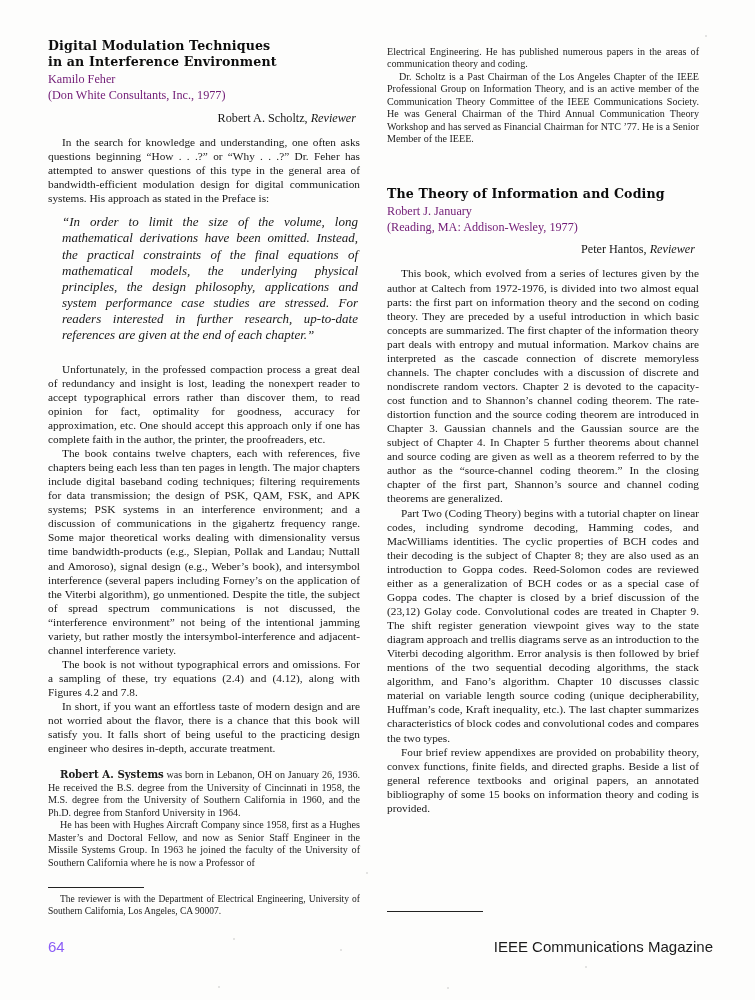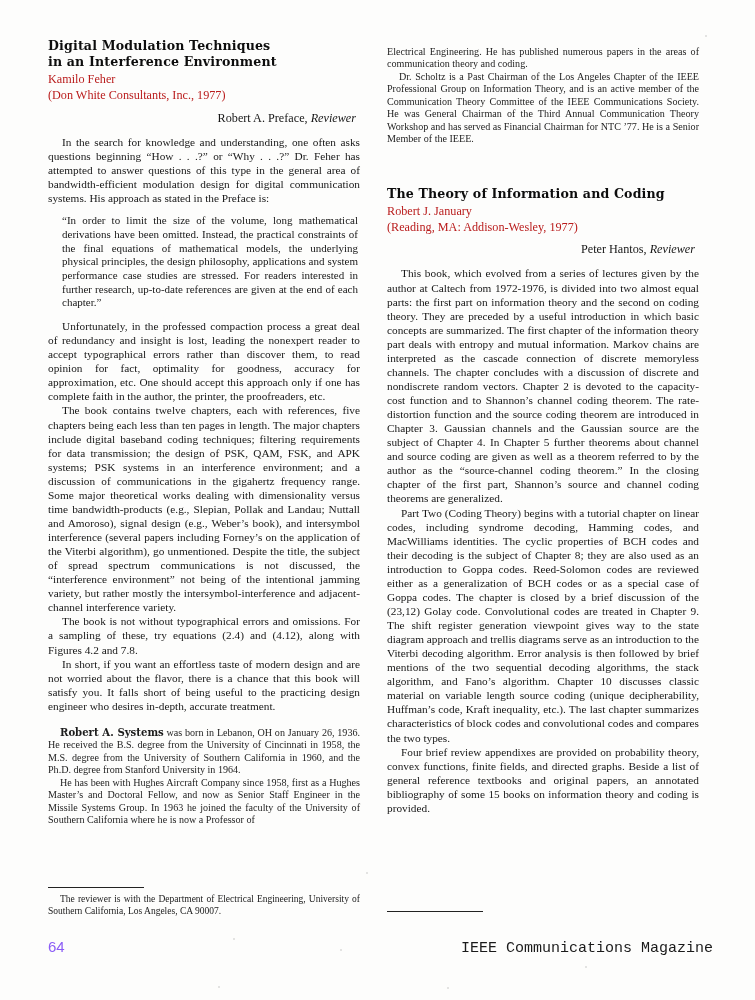--- a/index.html
+++ b/index.html
@@ -58,7 +58,7 @@
     font-size: 12.2px;
     line-height: 1.30;
     margin: 0;
-    color: #b91c1c;
+    color: #701a75;
   }
   .reviewer-line {
     text-align: right;

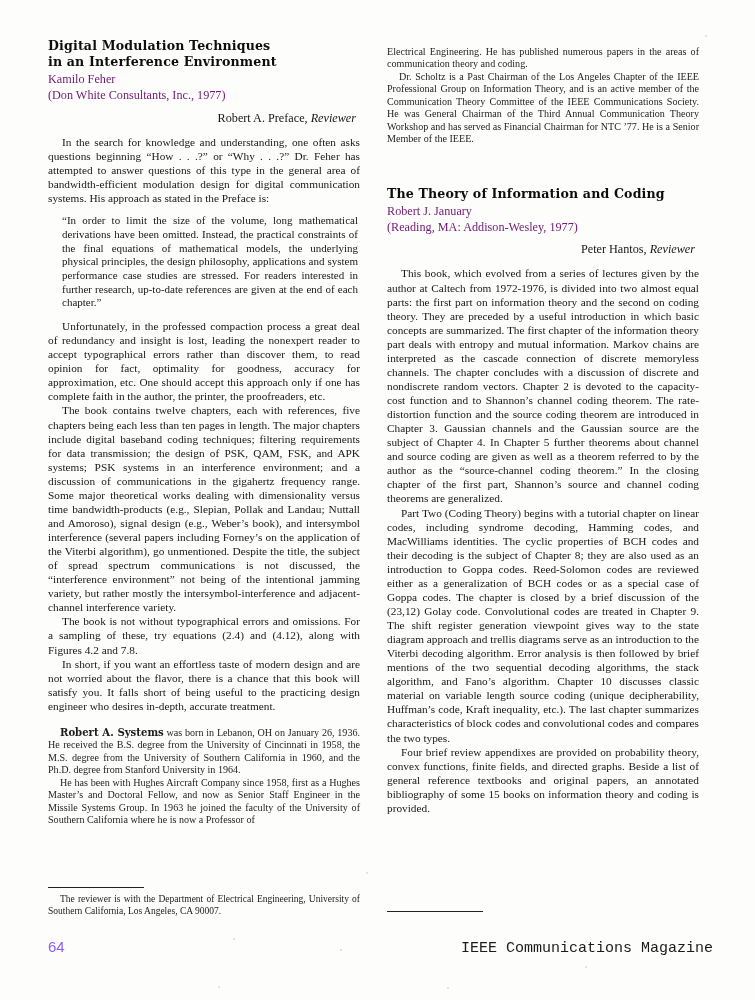--- a/index.html
+++ b/index.html
@@ -185,7 +185,7 @@
         <p class="book-author">Kamilo Feher</p>
         <p class="book-pub">(Don White Consultants, Inc., 1977)</p>
         <p class="reviewer-line">
-          <span>Robert A. Preface,</span>
+          <span>Robert A. Scholtz,</span>
           <span class="role">Reviewer</span>
         </p>
 

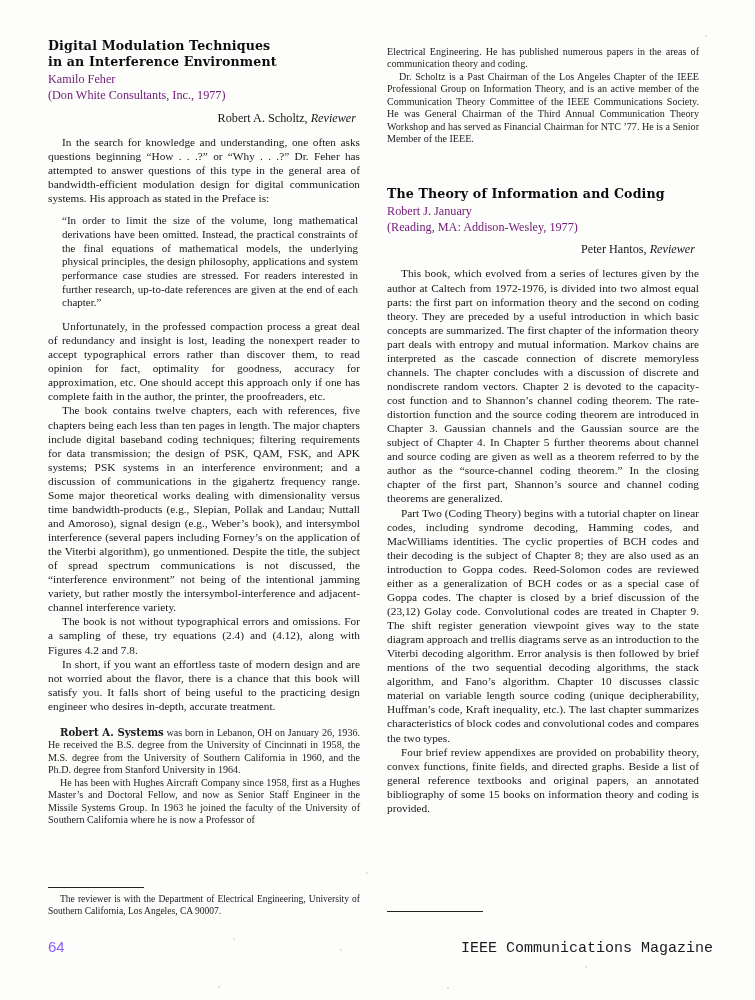--- a/index.html
+++ b/index.html
@@ -85,14 +85,15 @@
 
   
   .quote {
-    font-size: 11px;
+    font-size: 13px;
     line-height: 1.245;
     text-align: justify;
-    margin: 9px 0 9px 0;
+    margin: 9px 0 18px 0;
     padding-left: 14px;
     padding-right: 2px;
     text-indent: 0;
     color: #171717;
+    font-style: italic;
   }
 
   

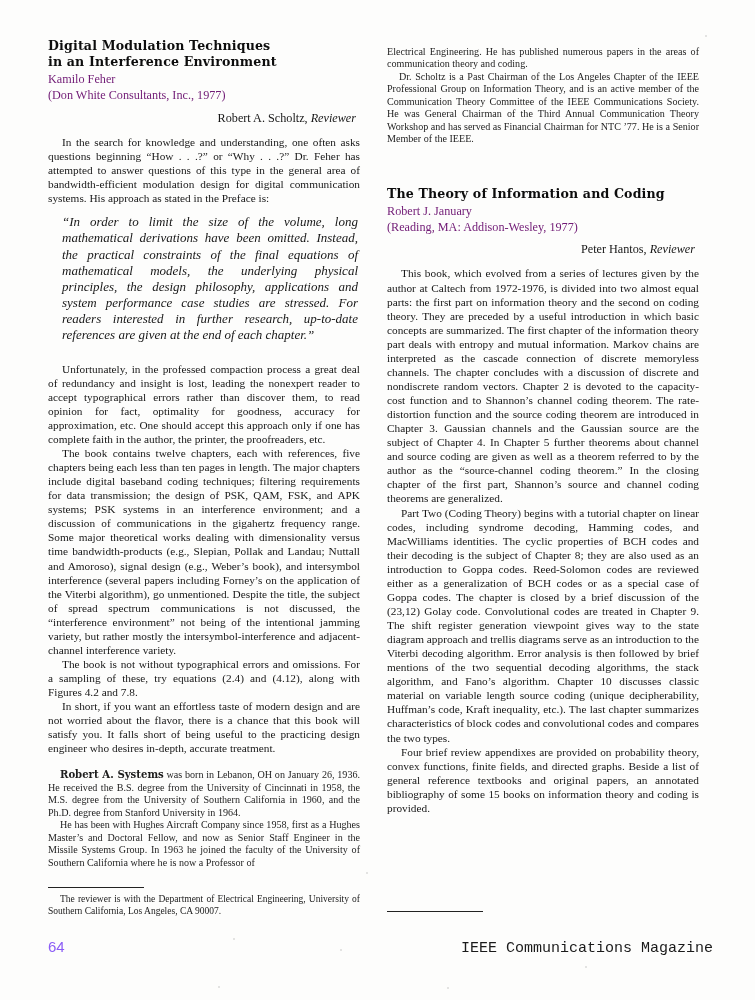--- a/index.html
+++ b/index.html
@@ -153,7 +153,7 @@
     color: #8b5cf6;
   }
   .magazine-name {
-    font-family: Liberation Mono, monospace;
+    font-family: Liberation Sans, sans-serif;
     font-size: 15px;
     color: #1a1a1a;
   }

